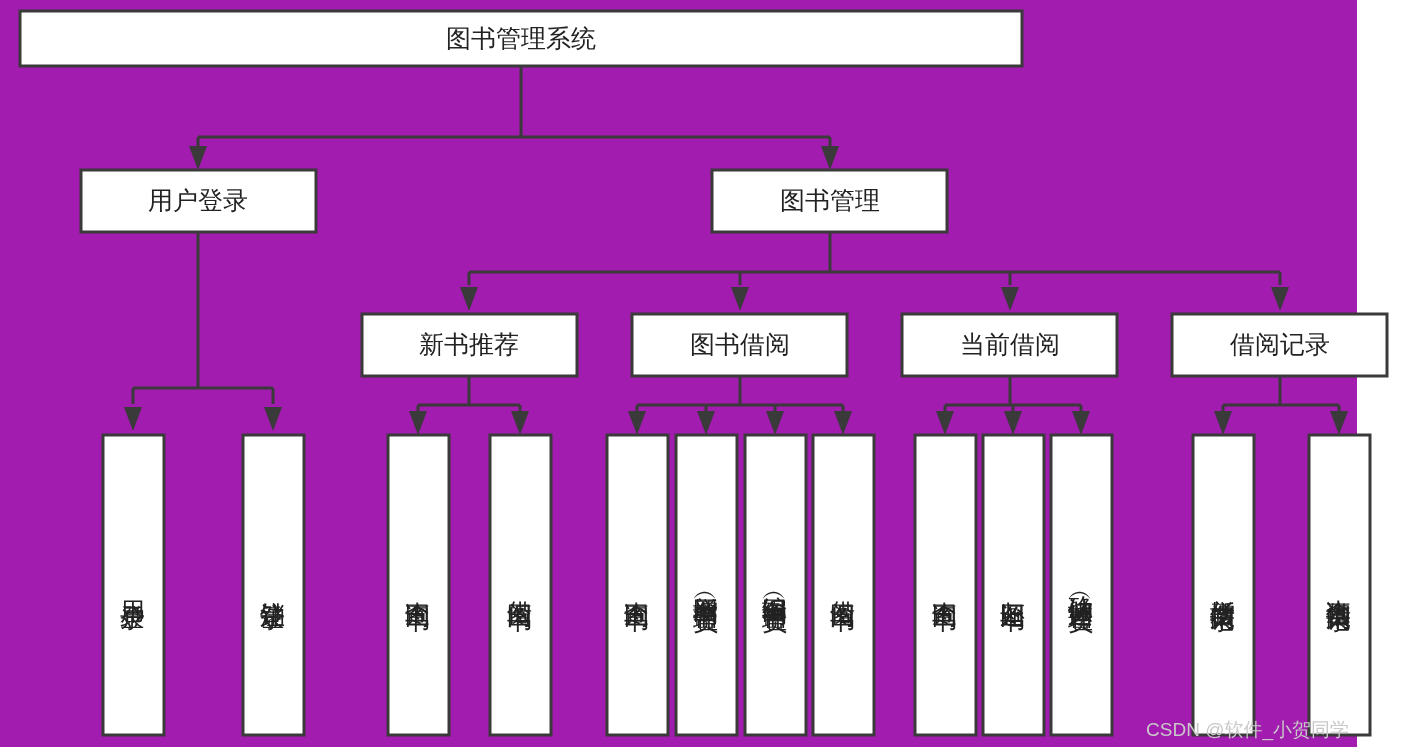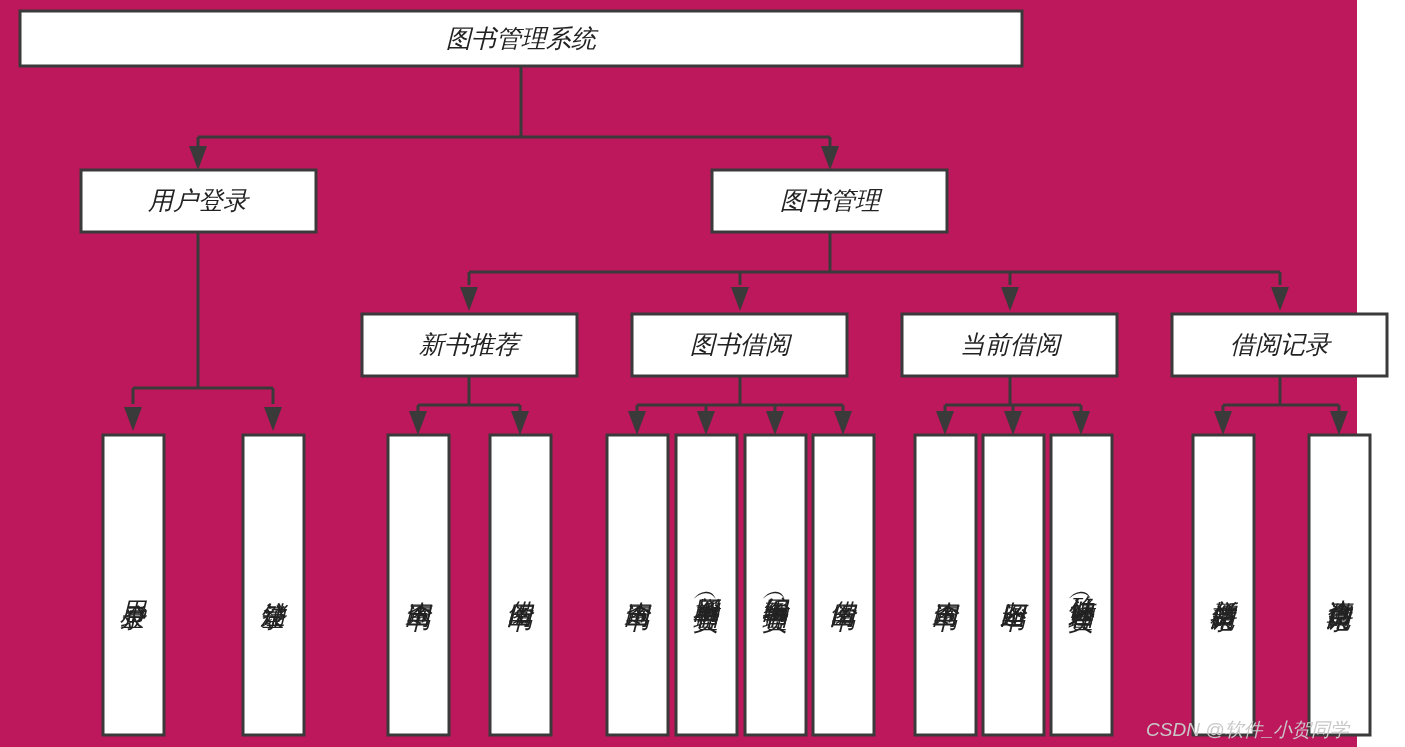--- a/index.html
+++ b/index.html
@@ -17,8 +17,7 @@
     position: relative;
     width: 1357px;
     height: 747px;
-    background: #be185d;
-    font-style: italic;
+    background: #a21caf;
   }
   svg.diagram-canvas {
     position: absolute;

